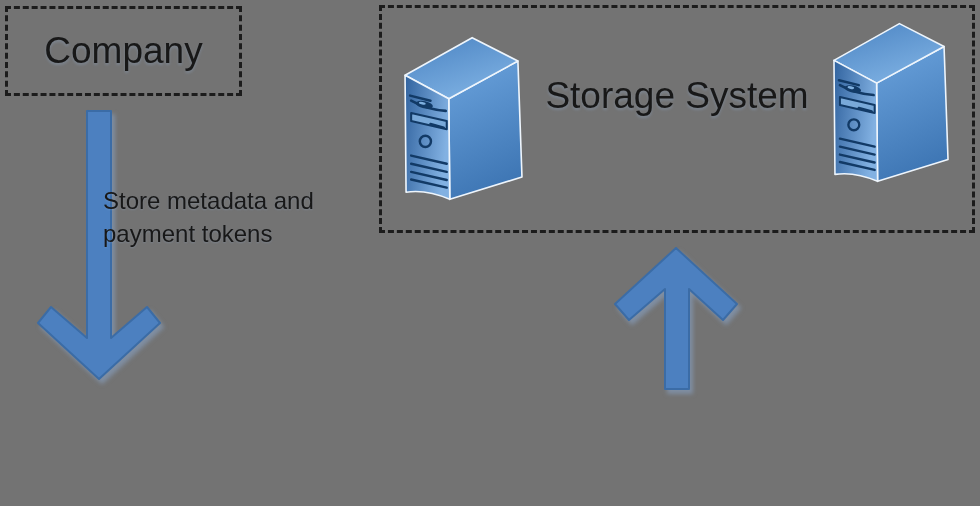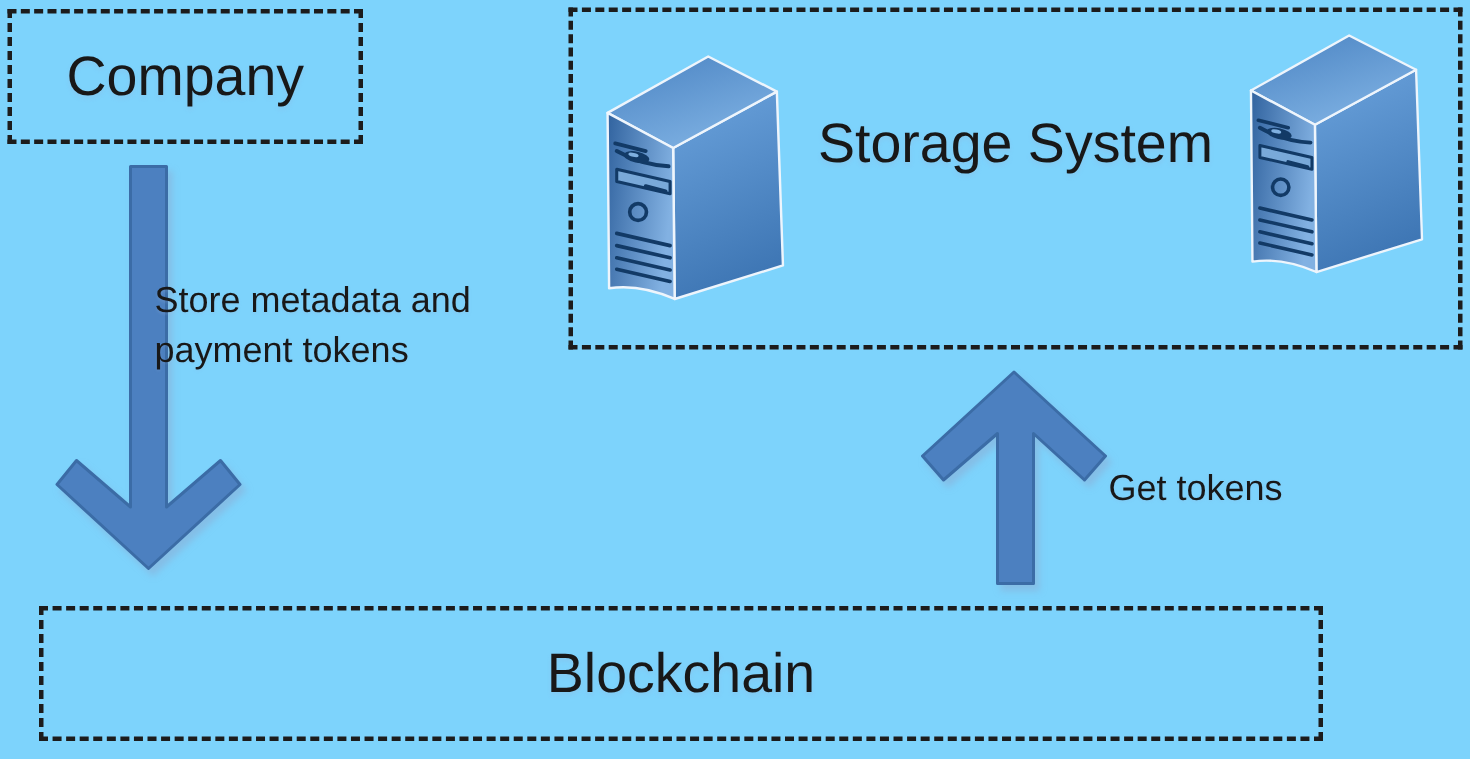--- a/index.html
+++ b/index.html
@@ -6,7 +6,7 @@
   .canvas{
     position:relative;
     width:980px;height:506px;
-    background:#7dd3fc;
+    background:#737373;
     overflow:hidden;
     font-family:"Liberation Sans", sans-serif;
     color:#181818;

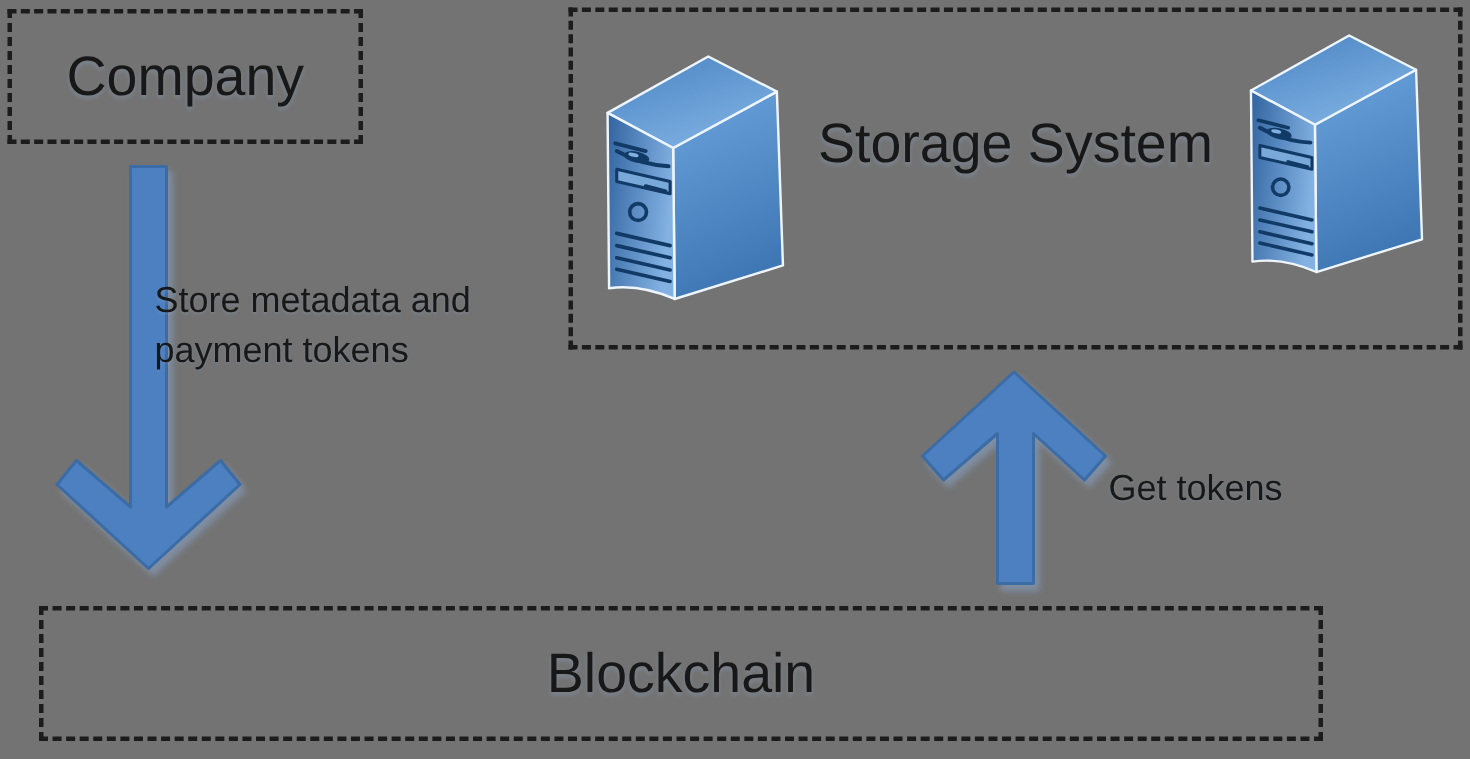--- a/index.html
+++ b/index.html
@@ -126,7 +126,6 @@
   </svg>
 
   <div id="store-caption" class="caption">Store metadata and payment tokens</div>
-  <div id="get-caption" class="caption">Get tokens</div>
 
 </div>
 

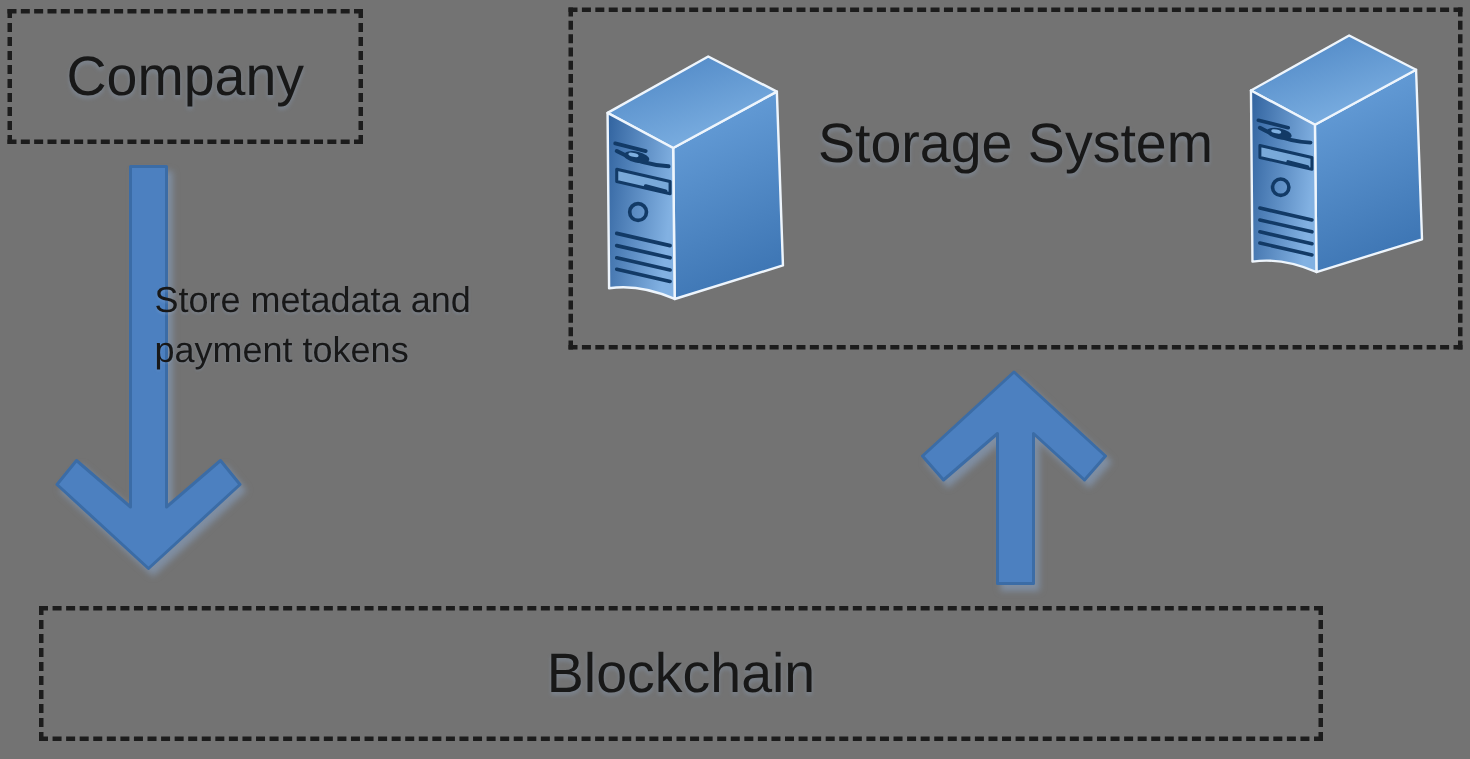--- a/index.html
+++ b/index.html
@@ -113,9 +113,6 @@
     <use href="#server"></use>
   </svg>
 
-  <div id="blockchain-box" class="dashed-box center-flex">
-    <span class="node-label">Blockchain</span>
-  </div>
 
   <svg class="arrow-svg" style="left:30px;top:105px" width="140" height="282" viewBox="0 0 140 282">
     <polygon class="arrow-shape" points="57,6 81,6 81,233 117,202 130,218 69,274 8,218 21,202 57,233"></polygon>

